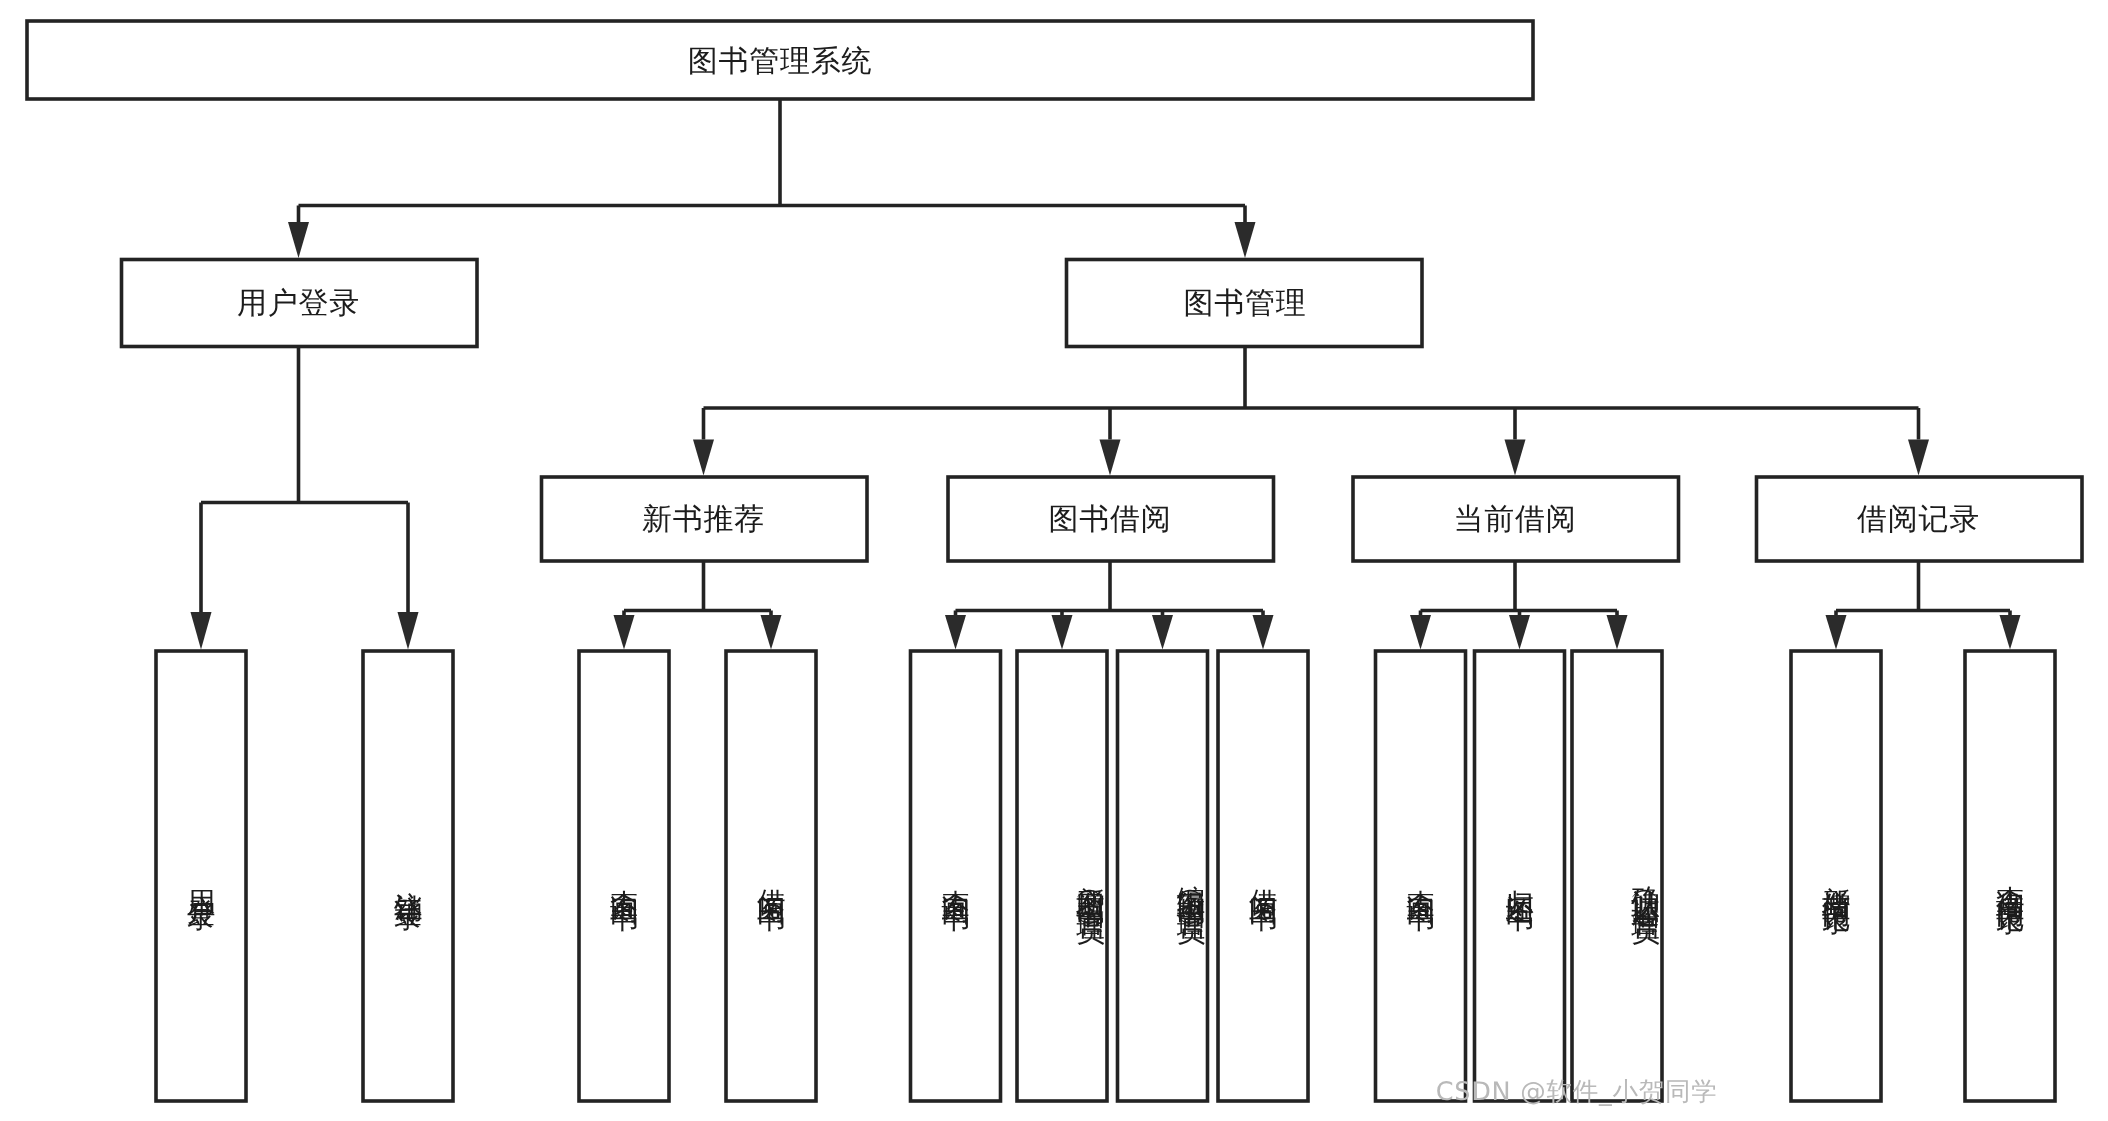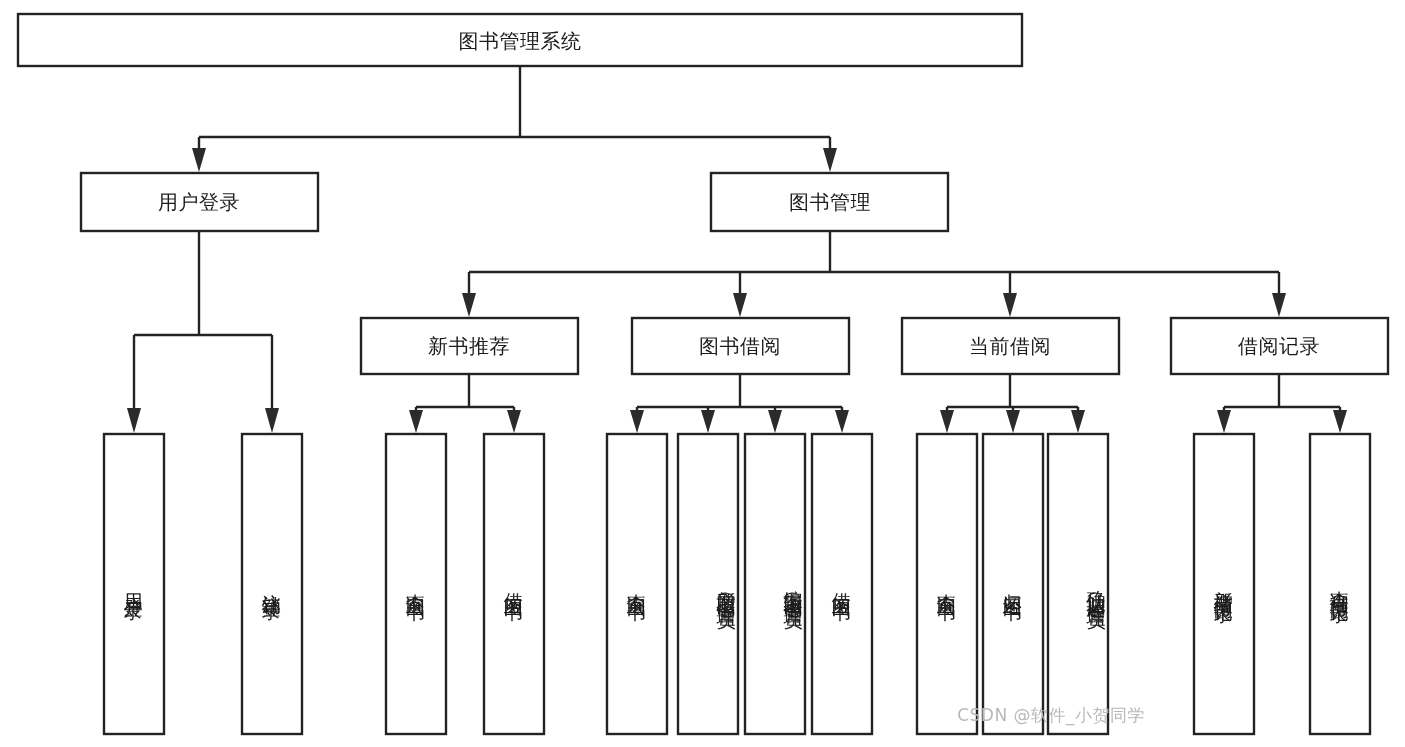--- a/index.html
+++ b/index.html
@@ -69,7 +69,7 @@
   .watermark {
     position: absolute;
     right: 8px;
-    bottom: 20px;
+    bottom: 8px;
     font-family: "DejaVu Sans", "Liberation Sans", sans-serif;
     font-size: 17px;
     color: #b9b9b9;

